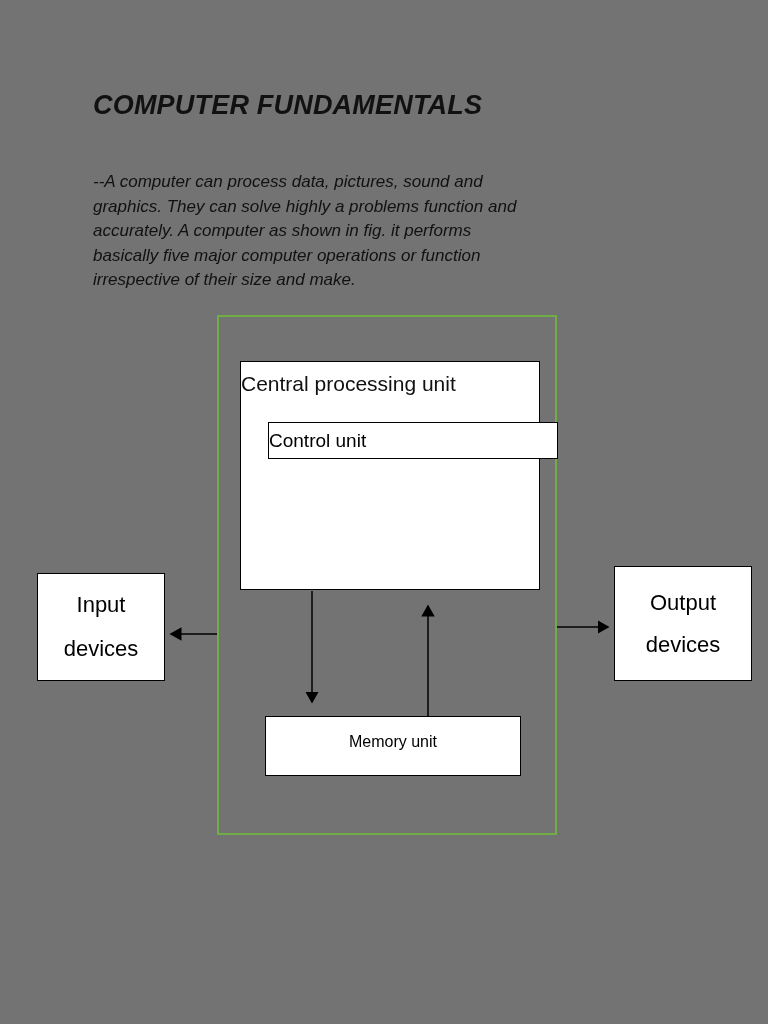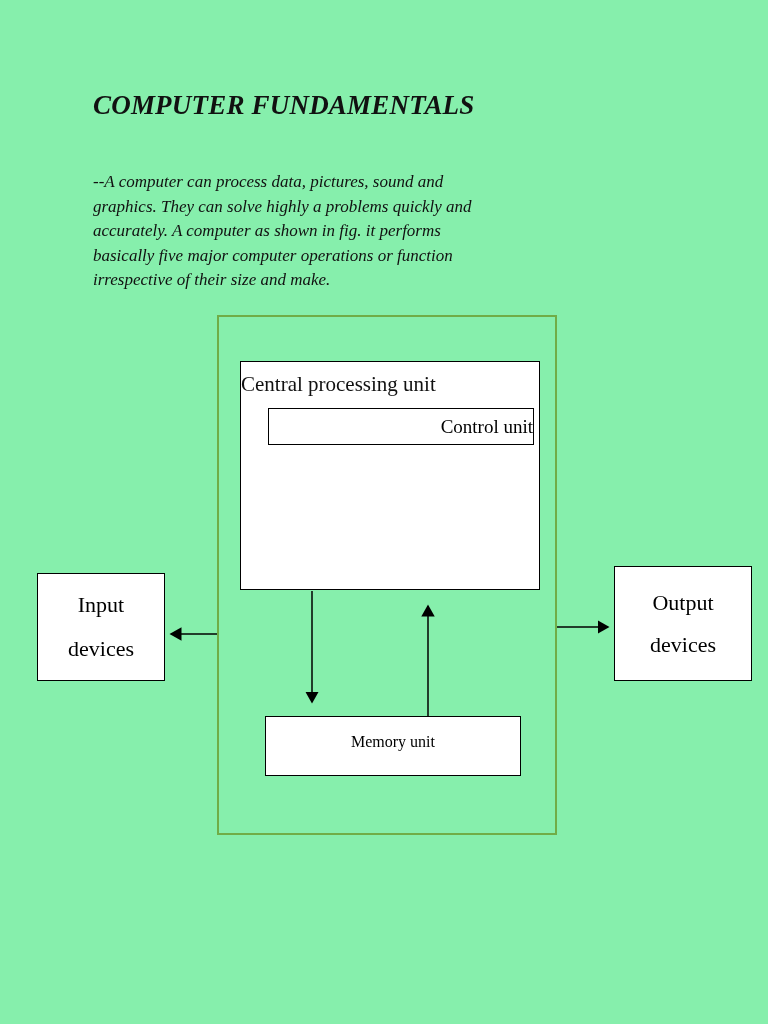--- a/index.html
+++ b/index.html
@@ -11,8 +11,8 @@
     position: relative;
     width: 768px;
     height: 1024px;
-    background: #86efac;
-    font-family: Liberation Serif, serif;
+    background: #737373;
+    font-family: Liberation Sans, sans-serif;
     color: #000000;
     overflow: hidden;
   }

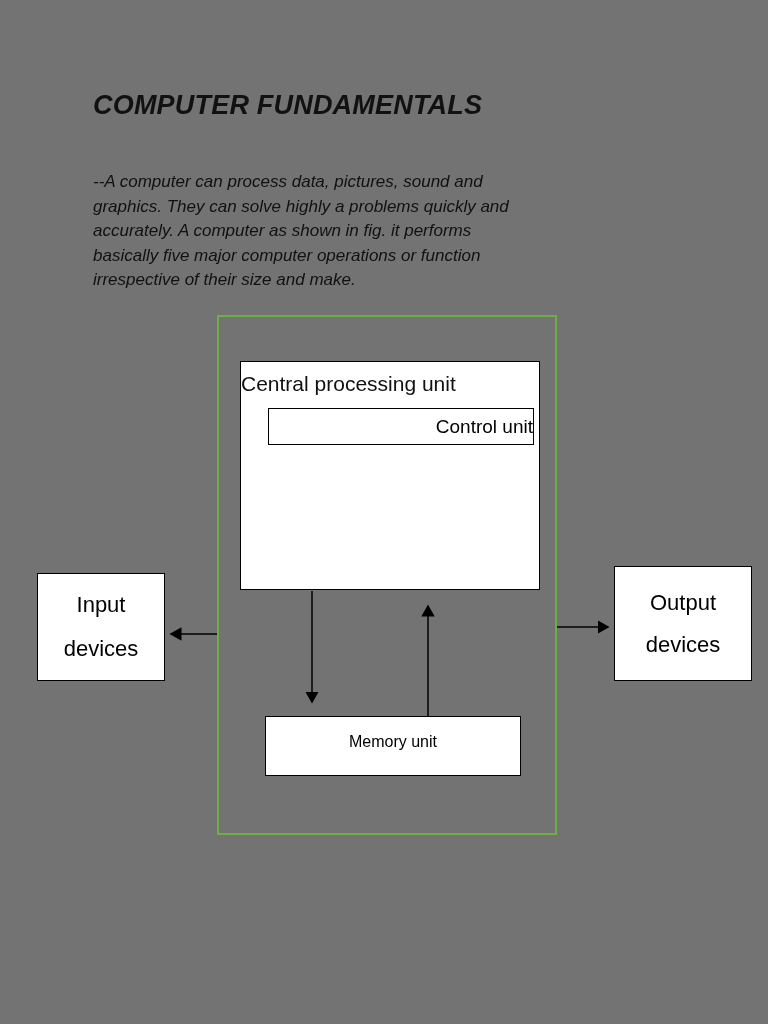--- a/index.html
+++ b/index.html
@@ -156,7 +156,7 @@
 
   <div class="doc-paragraph">
     <span class="para-line">--A computer can process data, pictures, sound and</span><br>
-    <span class="para-line">graphics. They can solve highly a problems quickly and</span><br>
+    <span class="para-line">graphics. They can solve highly a problems function and</span><br>
     <span class="para-line">accurately. A computer as shown in fig. it performs</span><br>
     <span class="para-line">basically five major computer operations or function</span><br>
     <span class="para-line">irrespective of their size and make.</span>

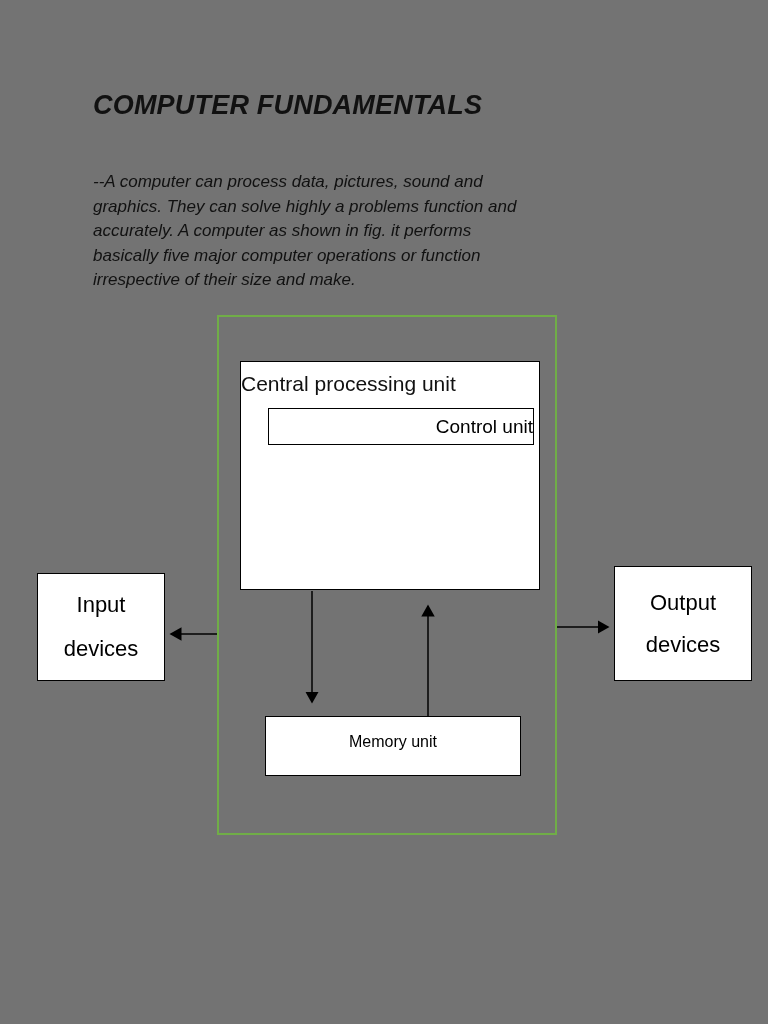--- a/index.html
+++ b/index.html
@@ -76,13 +76,13 @@
   }
   .control-box {
     left: 268px;
-    top: 408px;
-    width: 266px;
+    top: 422px;
+    width: 290px;
     height: 37px;
     border: 1.5px solid #000000;
     display: flex;
     align-items: center;
-    justify-content: flex-end;
+    justify-content: flex-start;
     font-size: 19px;
   }
   .alu-box {

